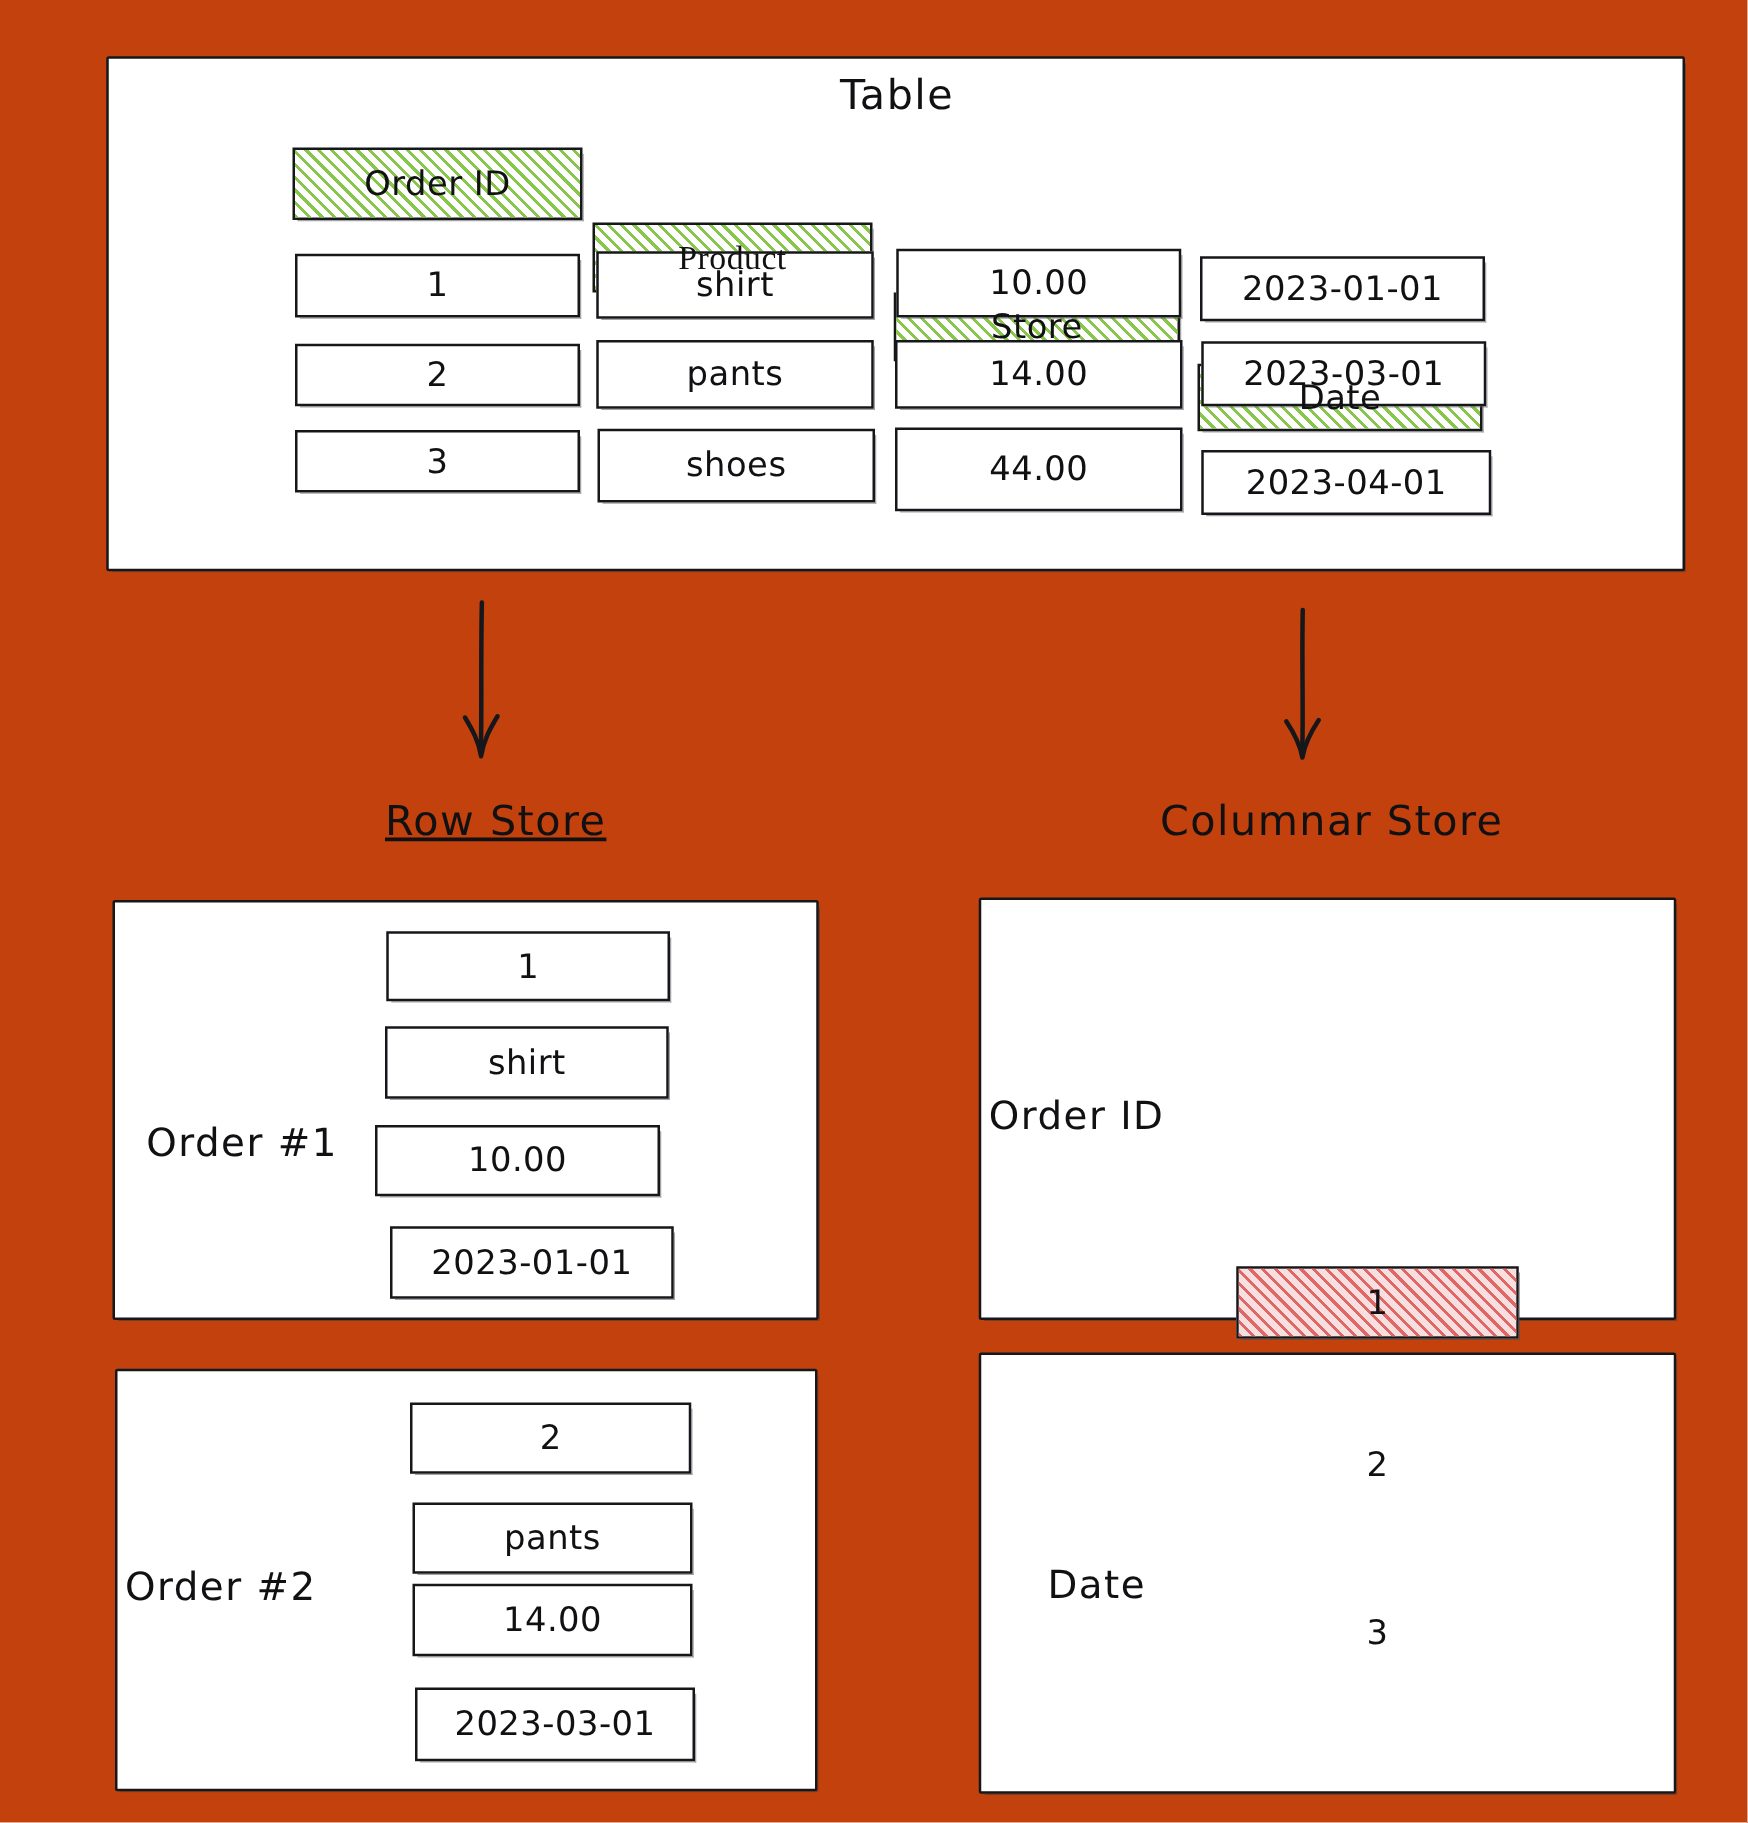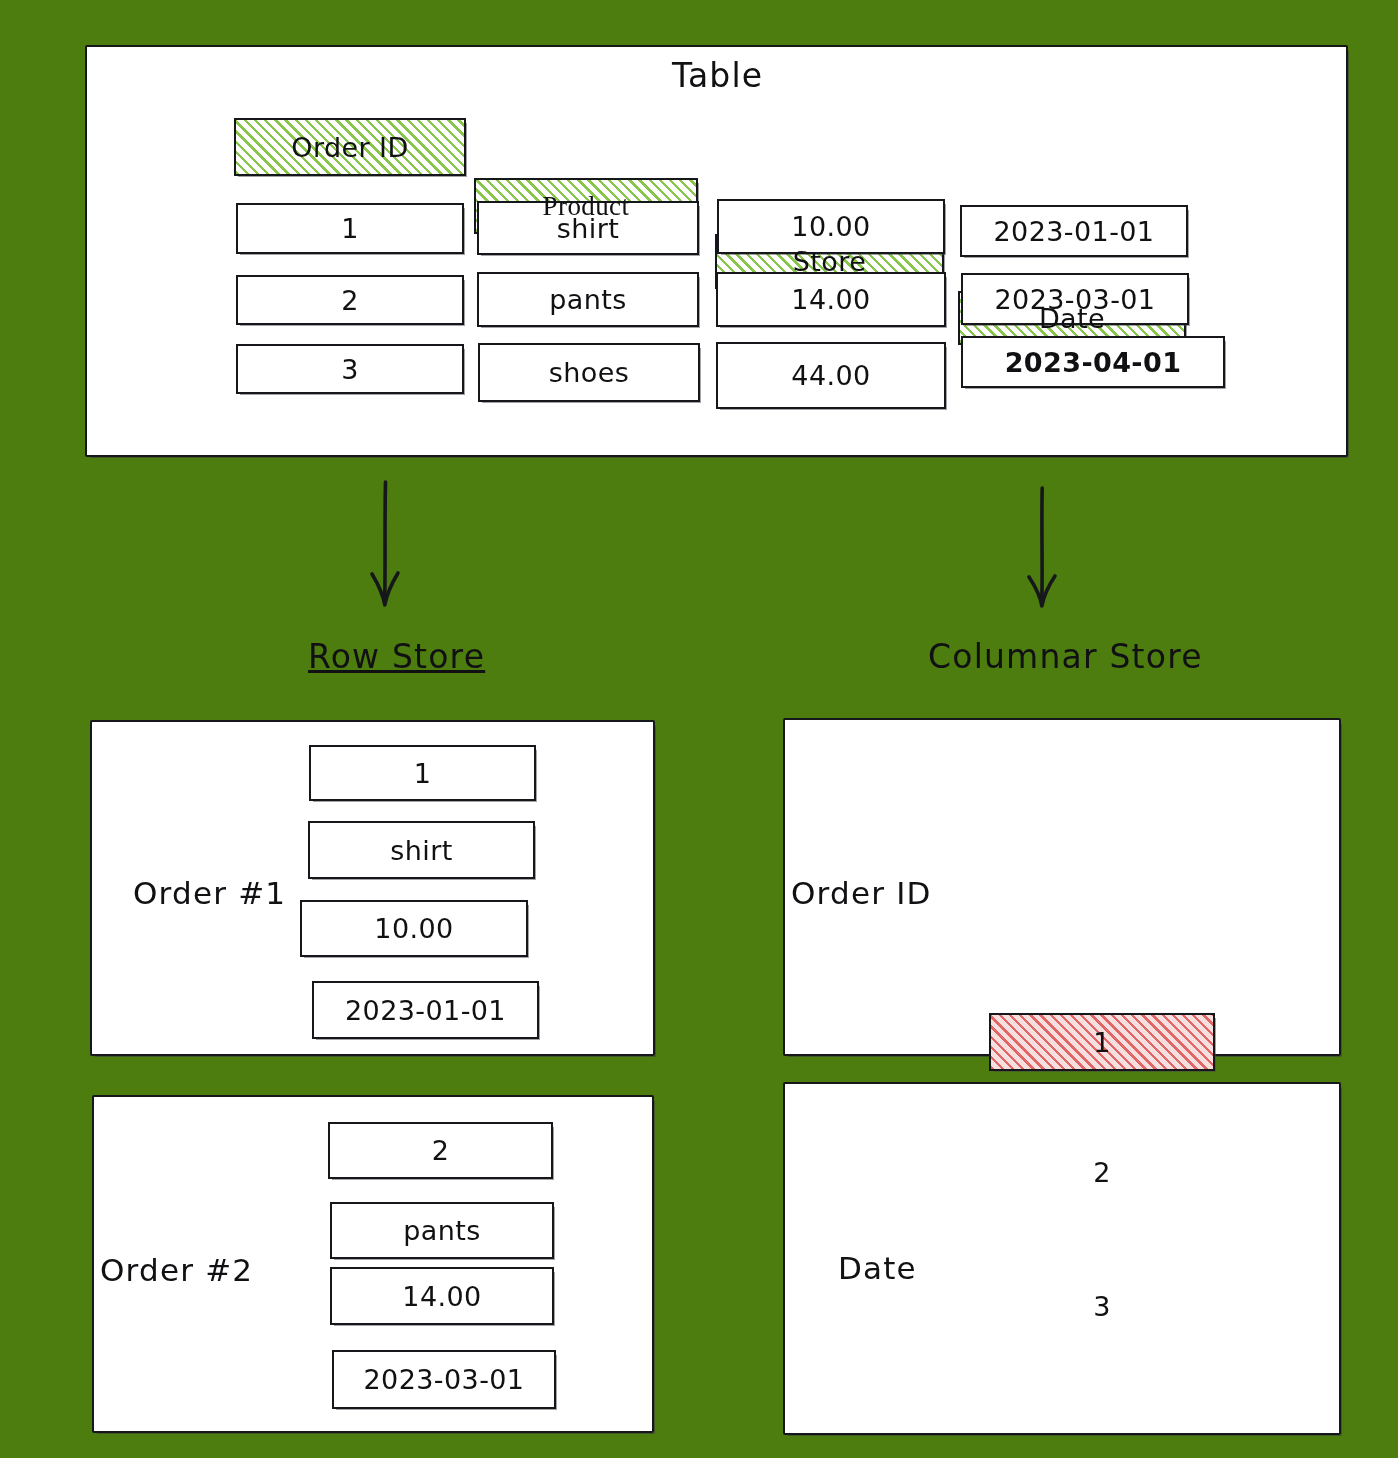--- a/index.html
+++ b/index.html
@@ -17,7 +17,7 @@
     width: 1398px;
     height: 1458px;
     overflow: hidden;
-    background: #4d7c0f;
+    background: #c2410c;
   }
 
   

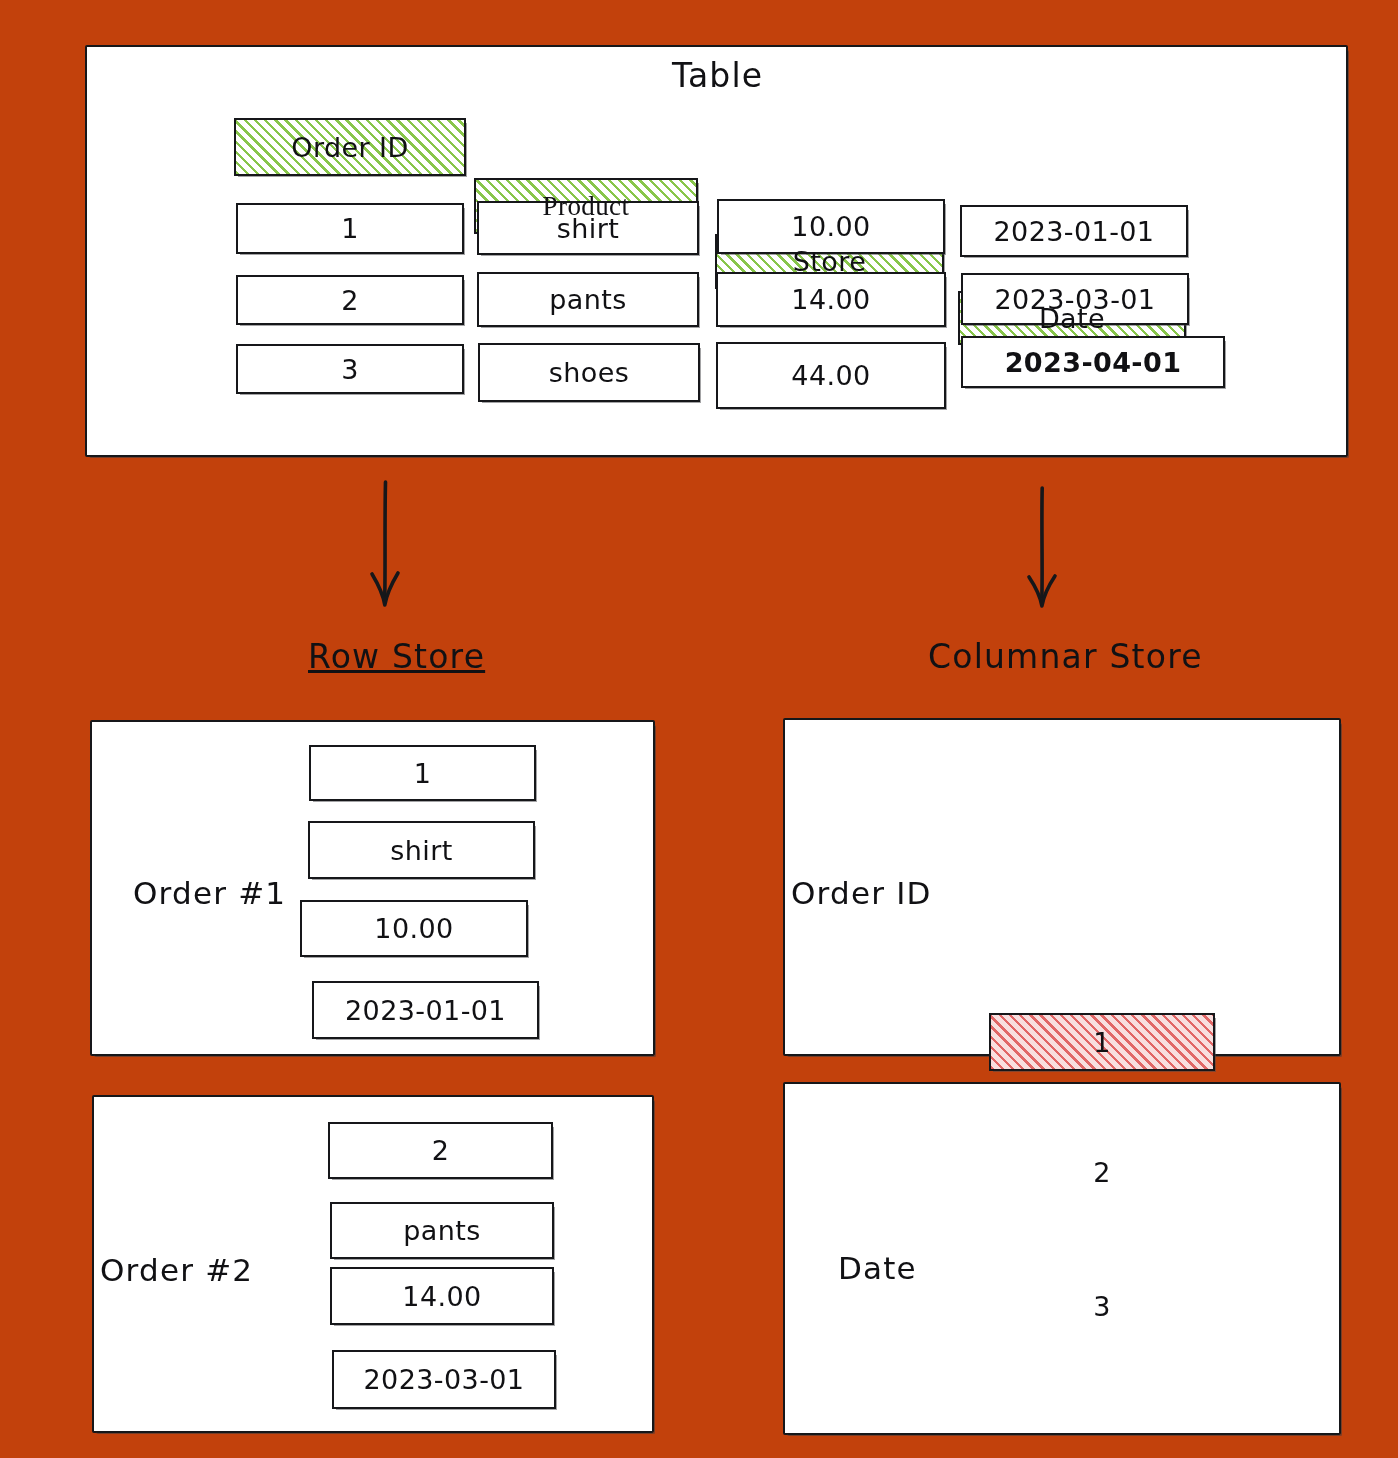--- a/index.html
+++ b/index.html
@@ -162,7 +162,7 @@
   <div class="cell" style="left:716px; top:342px; width:230px; height:67px;">
     <span class="txt">44.00</span>
     </div>
-  <div class="cell" style="left:961px; top:336px; width:264px; height:52px;font-weight:bold;">
+  <div class="cell" style="left:961px; top:360px; width:232px; height:52px;">
     <span class="txt">2023-04-01</span>
     </div>
 

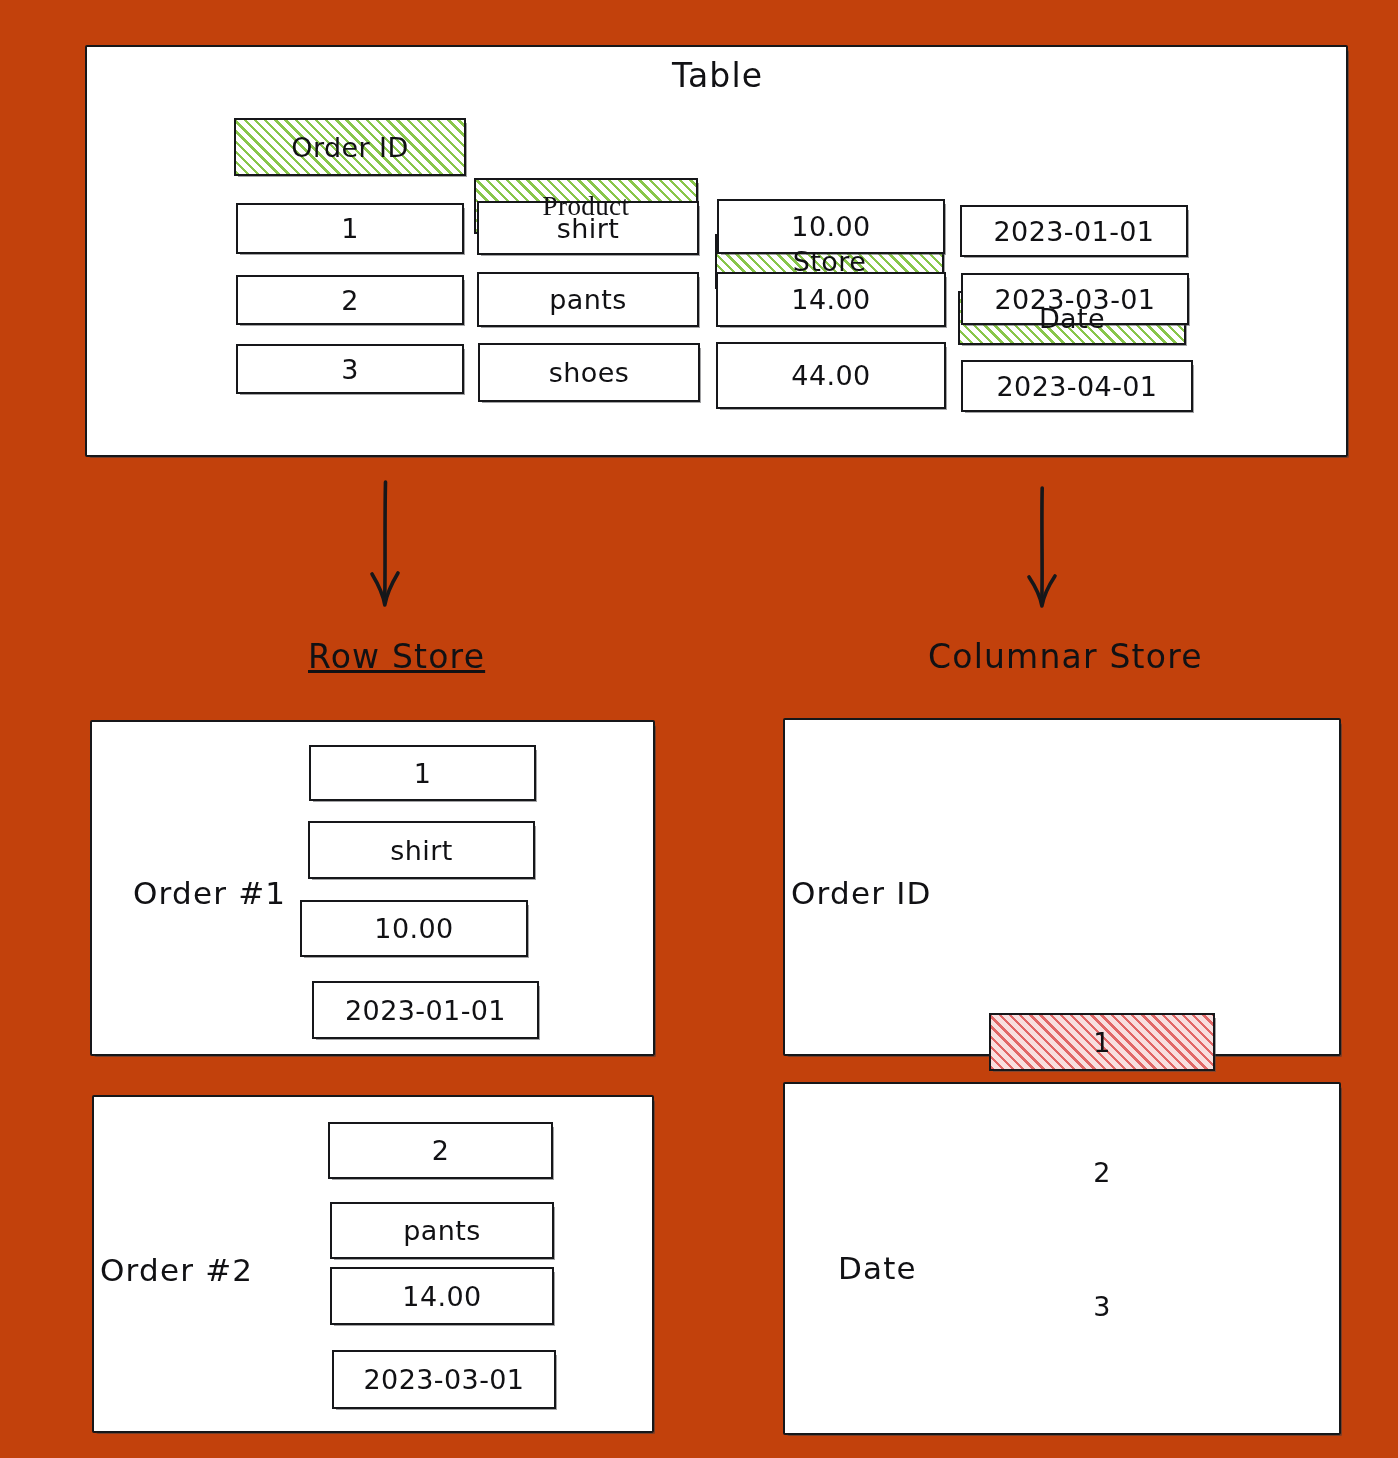--- a/index.html
+++ b/index.html
@@ -180,7 +180,7 @@
   <div class="label big" style="left:928px; top:637px;">Columnar Store</div>
 
   <div class="frame" style="left:90px; top:720px; width:565px; height:336px;"></div>
-  <div class="label" style="left:117px; top:875px;margin-left:16px;">Order #1</div>
+  <div class="label" style="left:117px; top:897px;">Order #1</div>
 
   <div class="cell" style="left:309px; top:745px; width:227px; height:56px;">
     <span class="txt">1</span>

